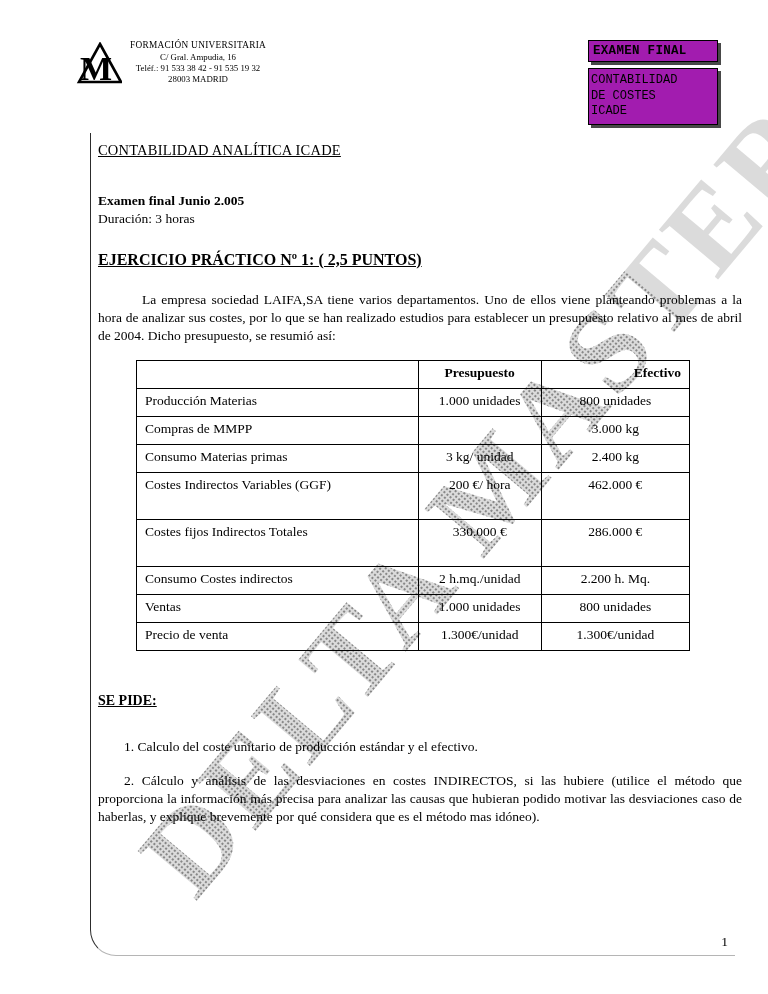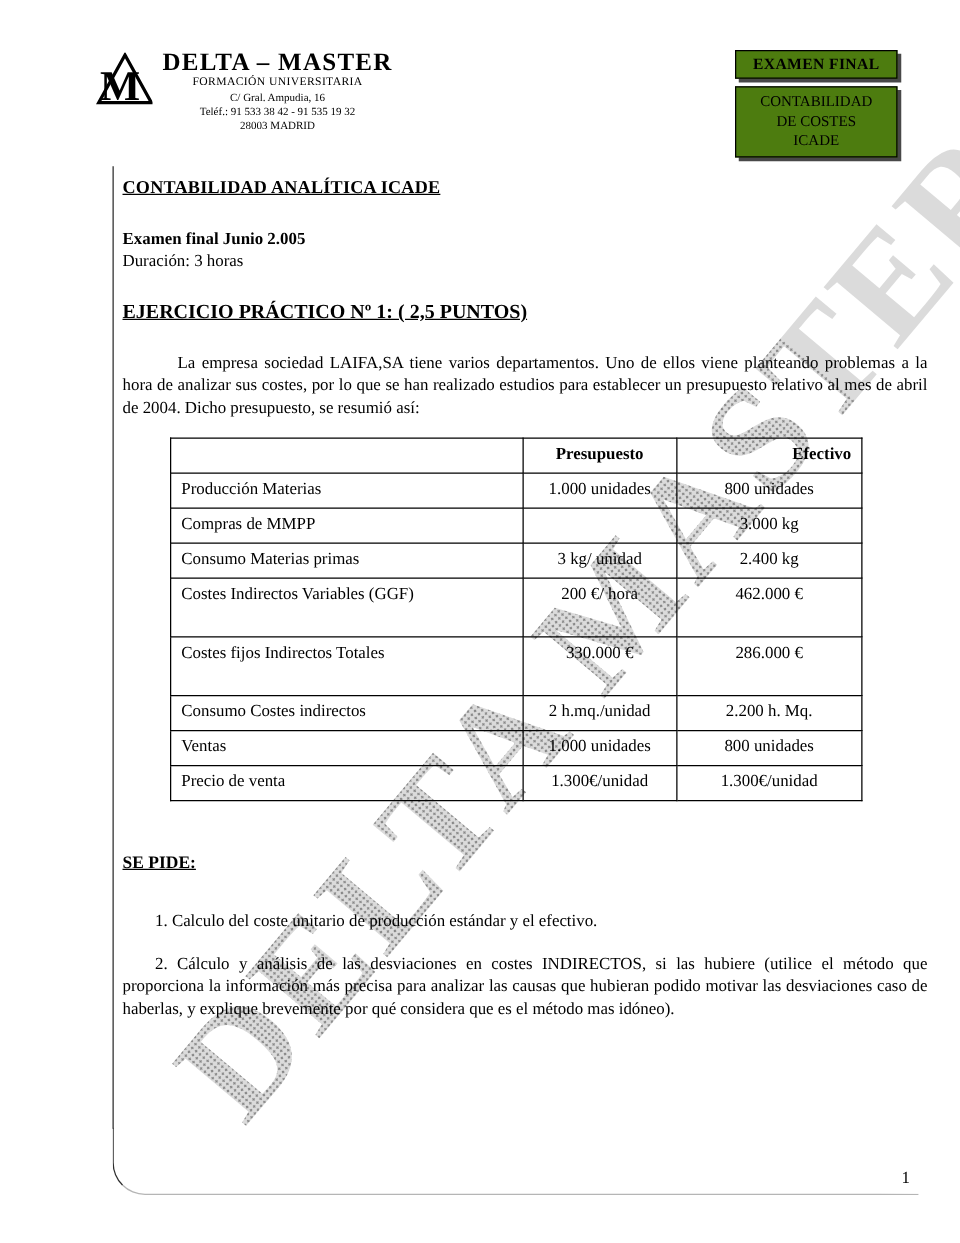--- a/index.html
+++ b/index.html
@@ -96,7 +96,6 @@
       </svg>
     </span>
     <span class="brand-text">
-      <div class="brand-name">DELTA – MASTER</div>
       <div class="brand-sub tagline">FORMACIÓN UNIVERSITARIA</div>
       <div class="brand-sub">C/ Gral. Ampudia, 16</div>
       <div class="brand-sub">Teléf.: 91 533 38 42 -  91 535 19 32</div>

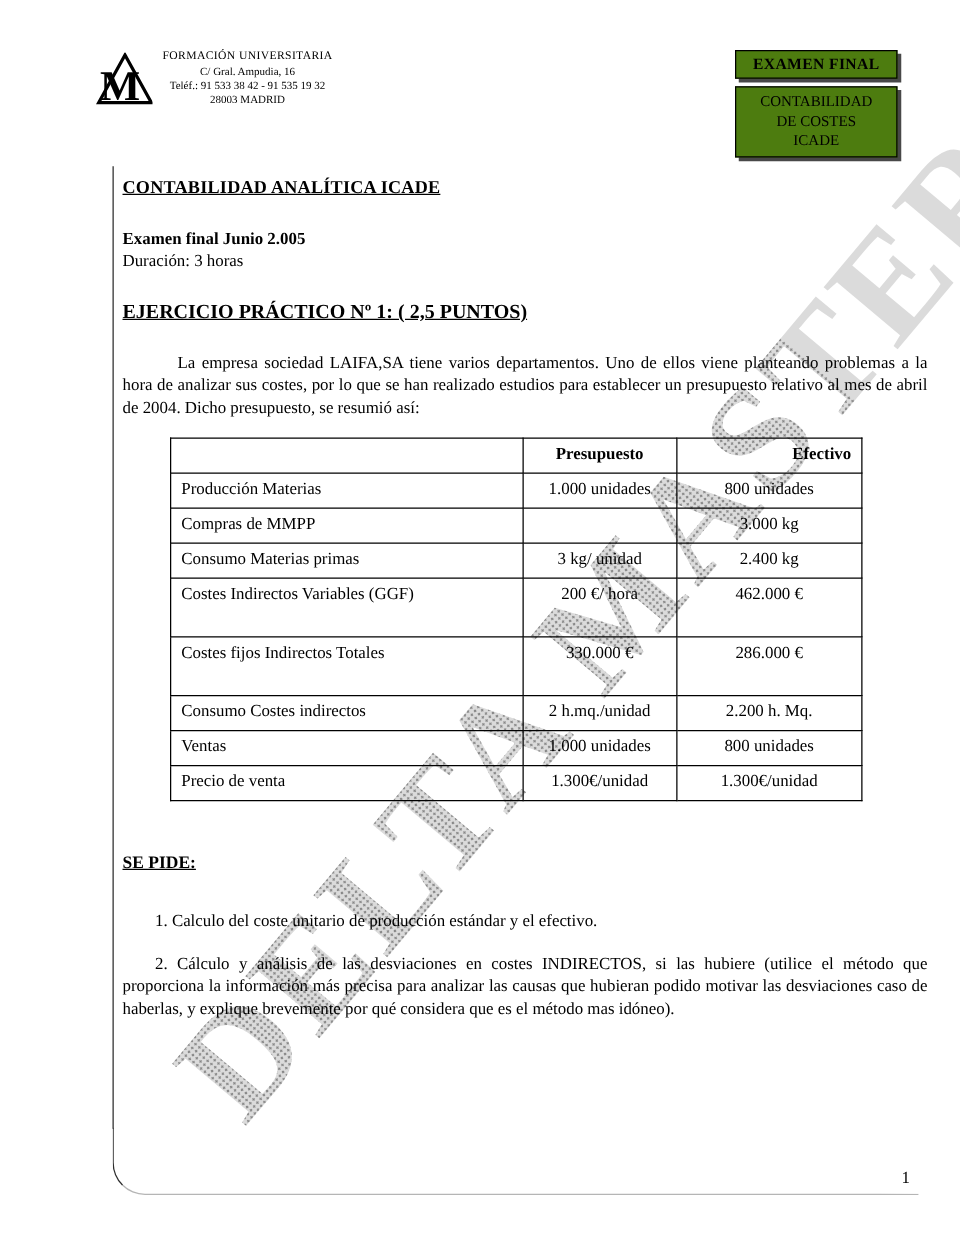--- a/index.html
+++ b/index.html
@@ -20,9 +20,9 @@
 
   .exam-boxes { position:absolute; left:588px; top:40px; width:130px; }
   .stamp-box {
-    border:1px solid #000; background:#4d7c0f; text-align:center;
+    border:1px solid #000; background:#a21caf; text-align:left;
     box-shadow:3px 3px 0 rgba(40,40,40,0.85);
-    padding:3px 4px; margin-bottom:6px;
+    padding:3px 4px; margin-bottom:6px;font-family:Liberation Mono, monospace;
   }
   .stamp-box.title { font-weight:bold; font-size:12.5px; letter-spacing:0.3px; }
   .stamp-box.course { font-size:12px; line-height:1.3; padding:4px 2px; }

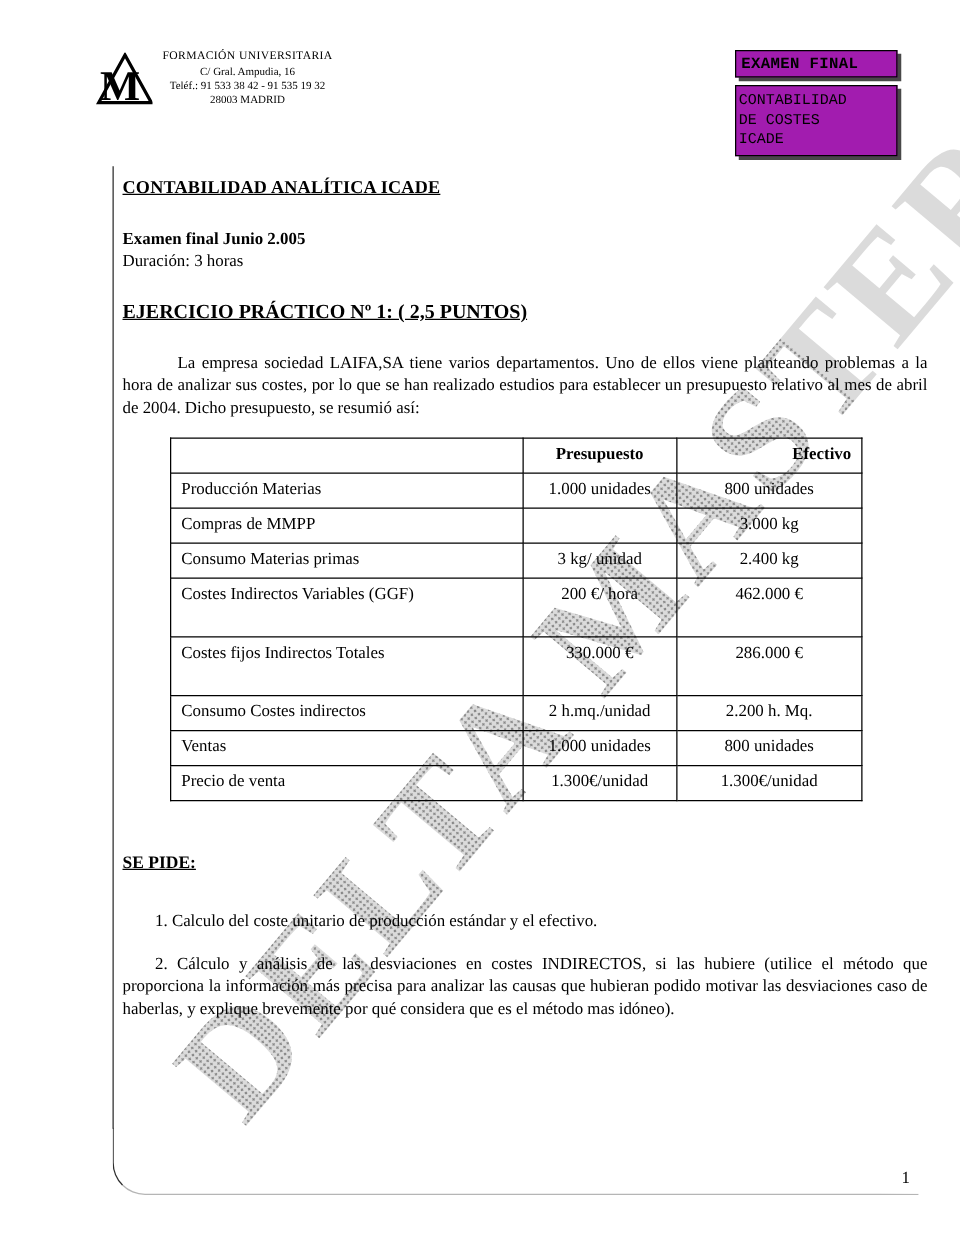--- a/index.html
+++ b/index.html
@@ -50,7 +50,7 @@
 
   
   .content { position:absolute; left:98px; top:142px; width:644px; z-index:1; font-size:13.5px; }
-  .doc-title { font-size:14.5px; font-weight:bold; text-decoration:underline; margin-bottom:24px; letter-spacing:0.2px; }
+  .doc-title { font-size:14.5px; font-weight:normal; text-decoration:underline; margin-bottom:34px; letter-spacing:0.2px; }
   .exam-title { font-weight:bold; margin-bottom:2px; }
   .duration { margin-bottom:24px; }
   .exercise-heading { font-size:16px; font-weight:bold; text-decoration:underline; margin-bottom:22px; }

